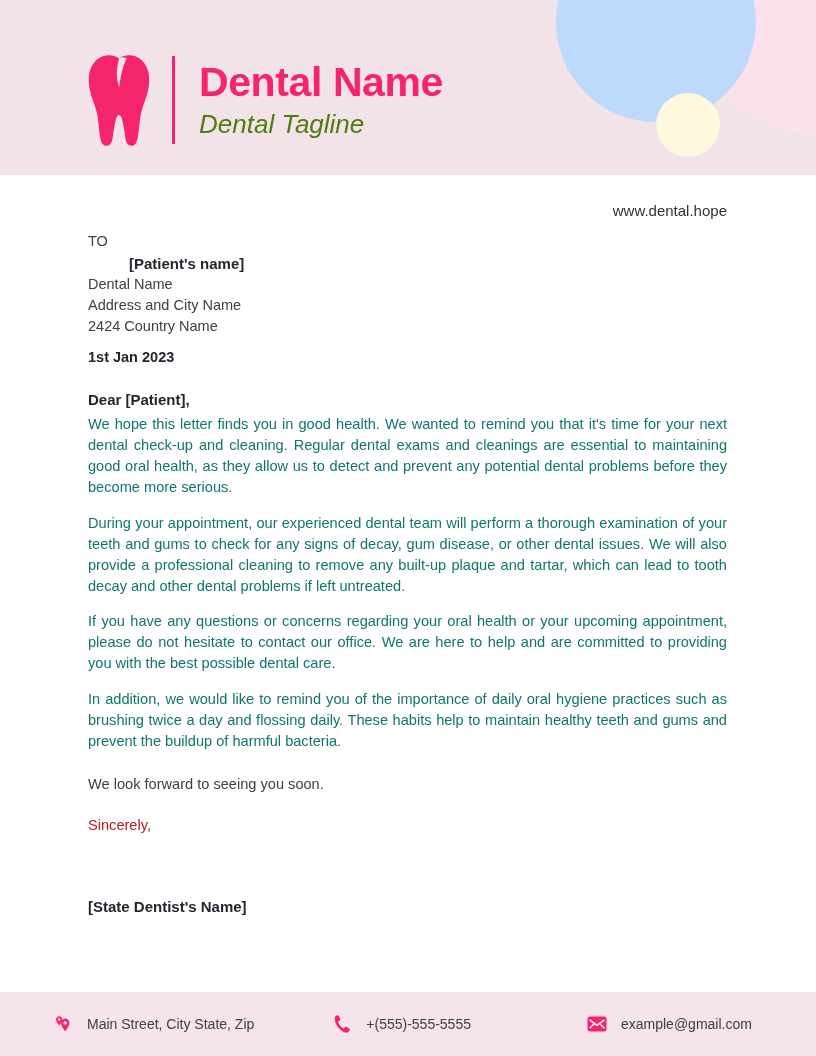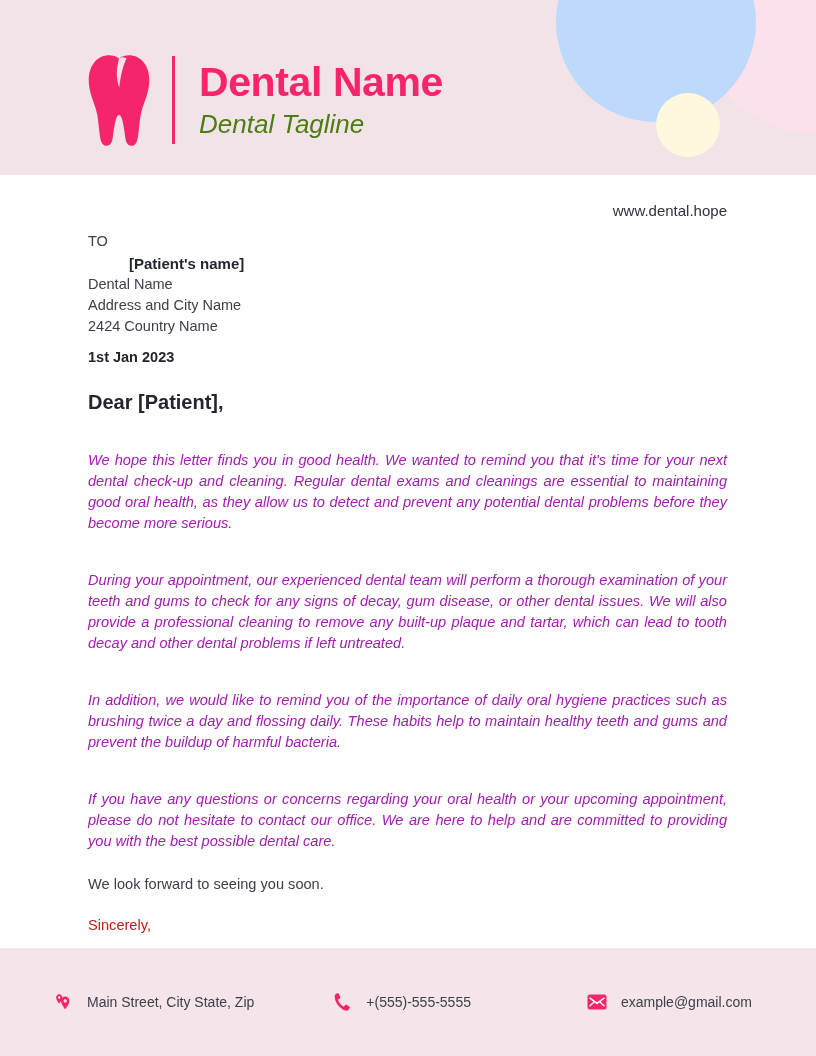--- a/index.html
+++ b/index.html
@@ -144,7 +144,7 @@
   }
 
   .salutation {
-    font-size: 20px;
+    font-size: 15px;
     font-weight: bold;
     color: #22262e;
     margin-top: 26px;

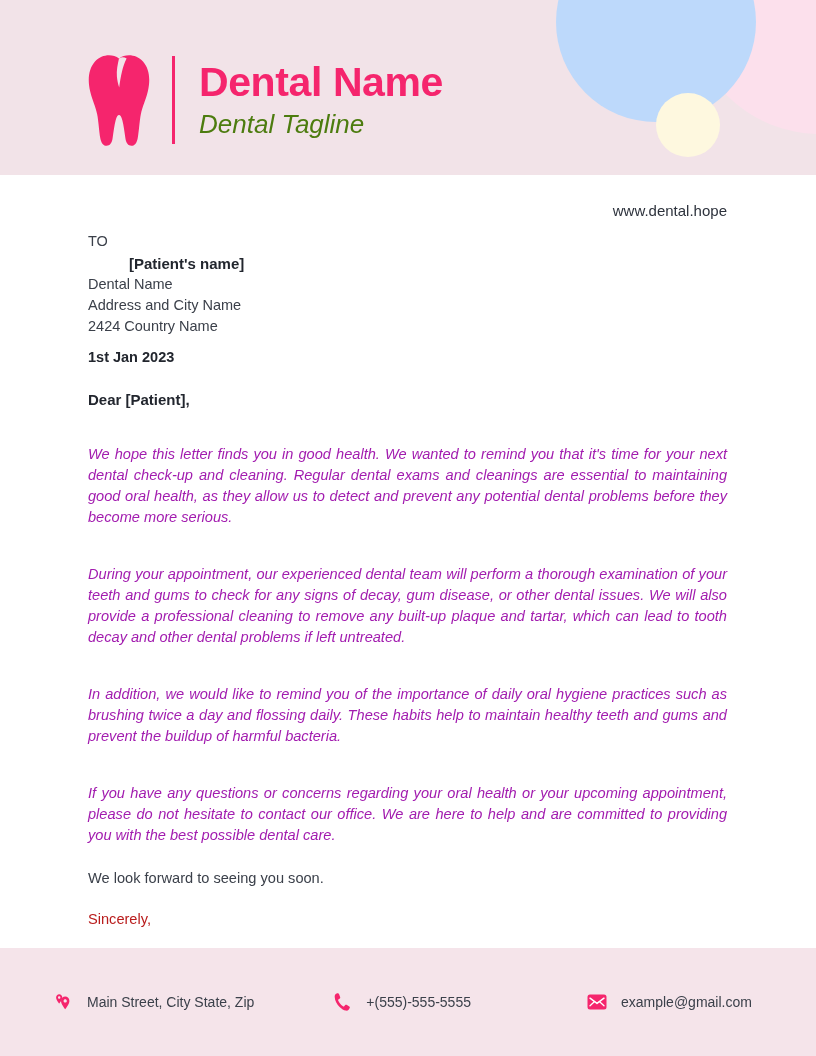--- a/index.html
+++ b/index.html
@@ -152,11 +152,10 @@
 
   .para {
     font-size: 14.6px;
-    color: #a21caf;
+    color: #0f766e;
     line-height: 21px;
     text-align: justify;
-    margin-top: 36px;
-    font-style: italic;
+    margin-top: 6px;
   }
   .closing-line {
     font-size: 14.6px;

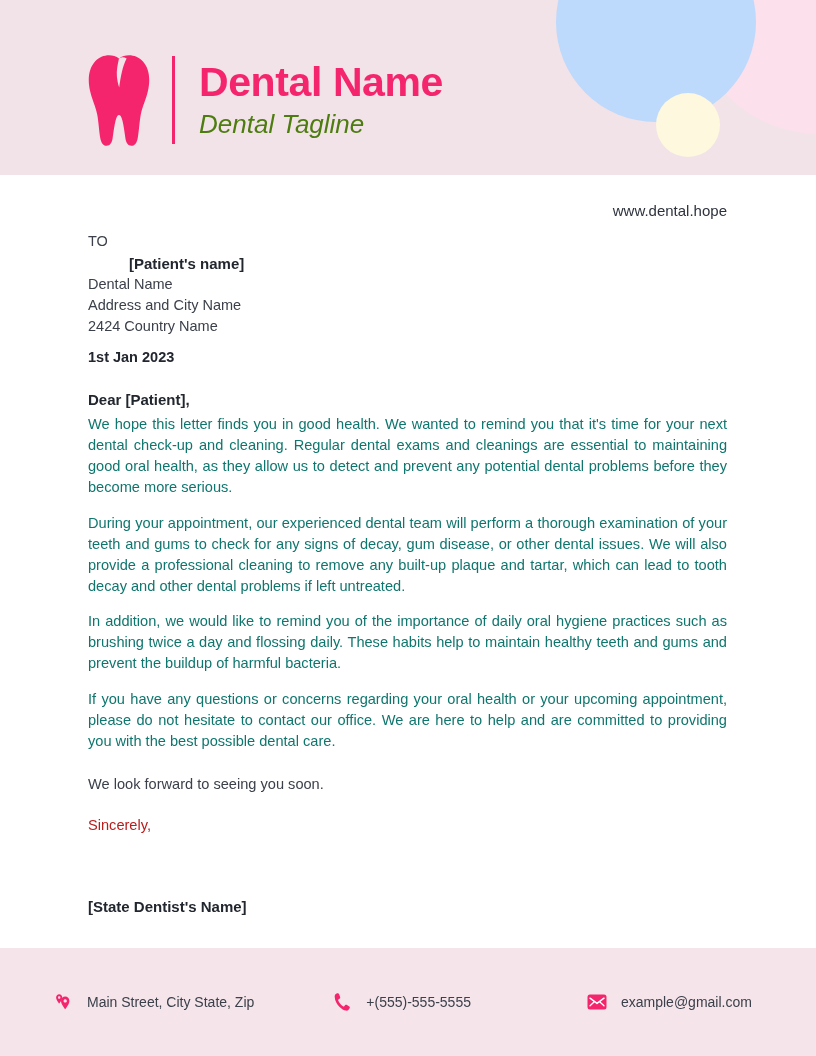--- a/index.html
+++ b/index.html
@@ -250,8 +250,8 @@
 
     <p class="para">We hope this letter finds you in good health. We wanted to remind you that it's time for your next dental check-up and cleaning. Regular dental exams and cleanings are essential to maintaining good oral health, as they allow us to detect and prevent any potential dental problems before they become more serious.</p>
     <p class="para">During your appointment, our experienced dental team will perform a thorough examination of your teeth and gums to check for any signs of decay, gum disease, or other dental issues. We will also provide a professional cleaning to remove any built-up plaque and tartar, which can lead to tooth decay and other dental problems if left untreated.</p>
+    <p class="para">If you have any questions or concerns regarding your oral health or your upcoming appointment, please do not hesitate to contact our office. We are here to help and are committed to providing you with the best possible dental care.</p>
     <p class="para">In addition, we would like to remind you of the importance of daily oral hygiene practices such as brushing twice a day and flossing daily. These habits help to maintain healthy teeth and gums and prevent the buildup of harmful bacteria.</p>
-    <p class="para">If you have any questions or concerns regarding your oral health or your upcoming appointment, please do not hesitate to contact our office. We are here to help and are committed to providing you with the best possible dental care.</p>
 
     <div class="closing-line">We look forward to seeing you soon.</div>
     <div class="sign-off">Sincerely,</div>

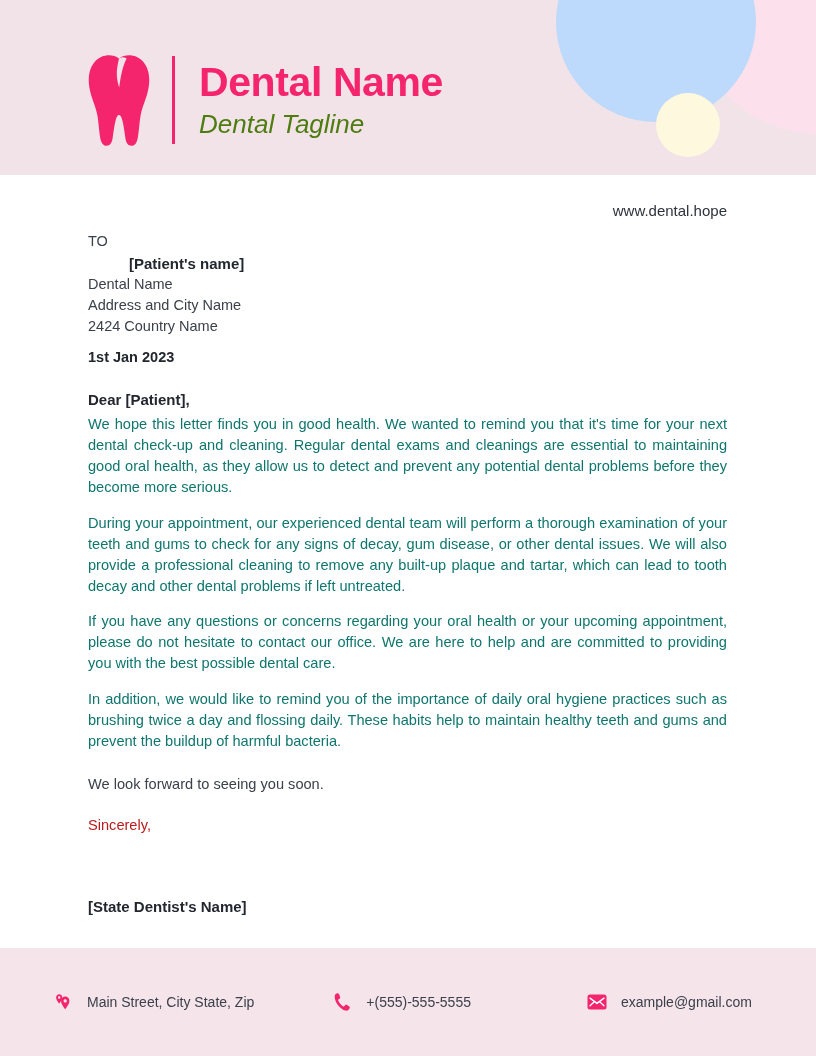--- a/index.html
+++ b/index.html
@@ -182,7 +182,7 @@
     left: 0;
     bottom: 0;
     width: 816px;
-    height: 108px;
+    height: 64px;
     background: #F5E4EA;
     display: flex;
     align-items: center;

